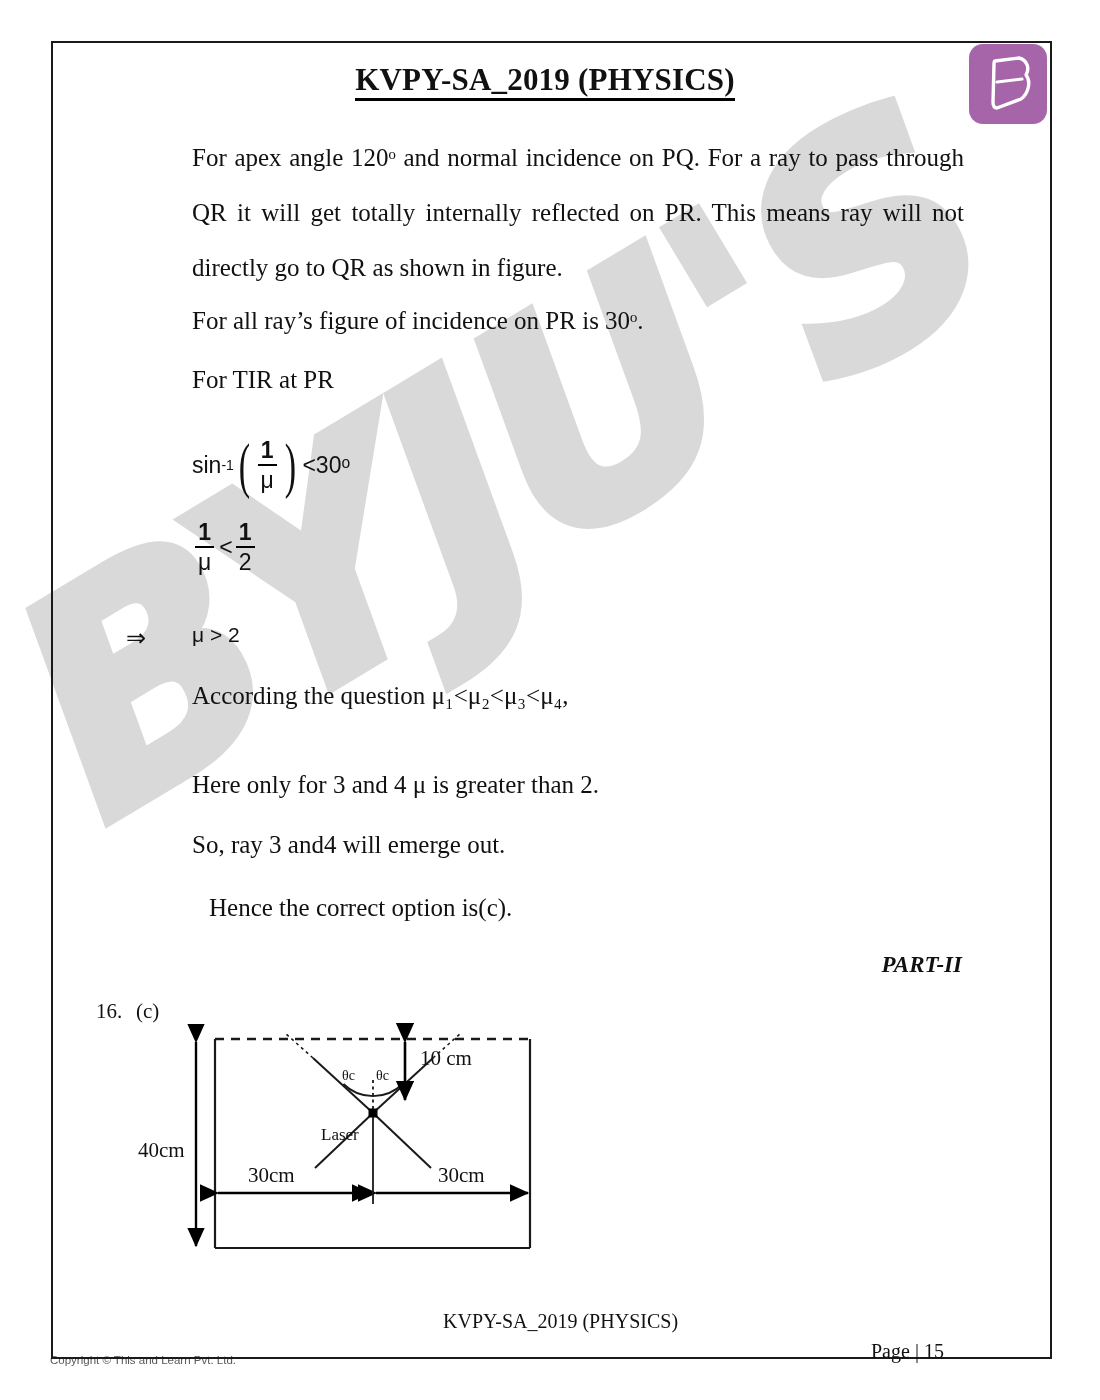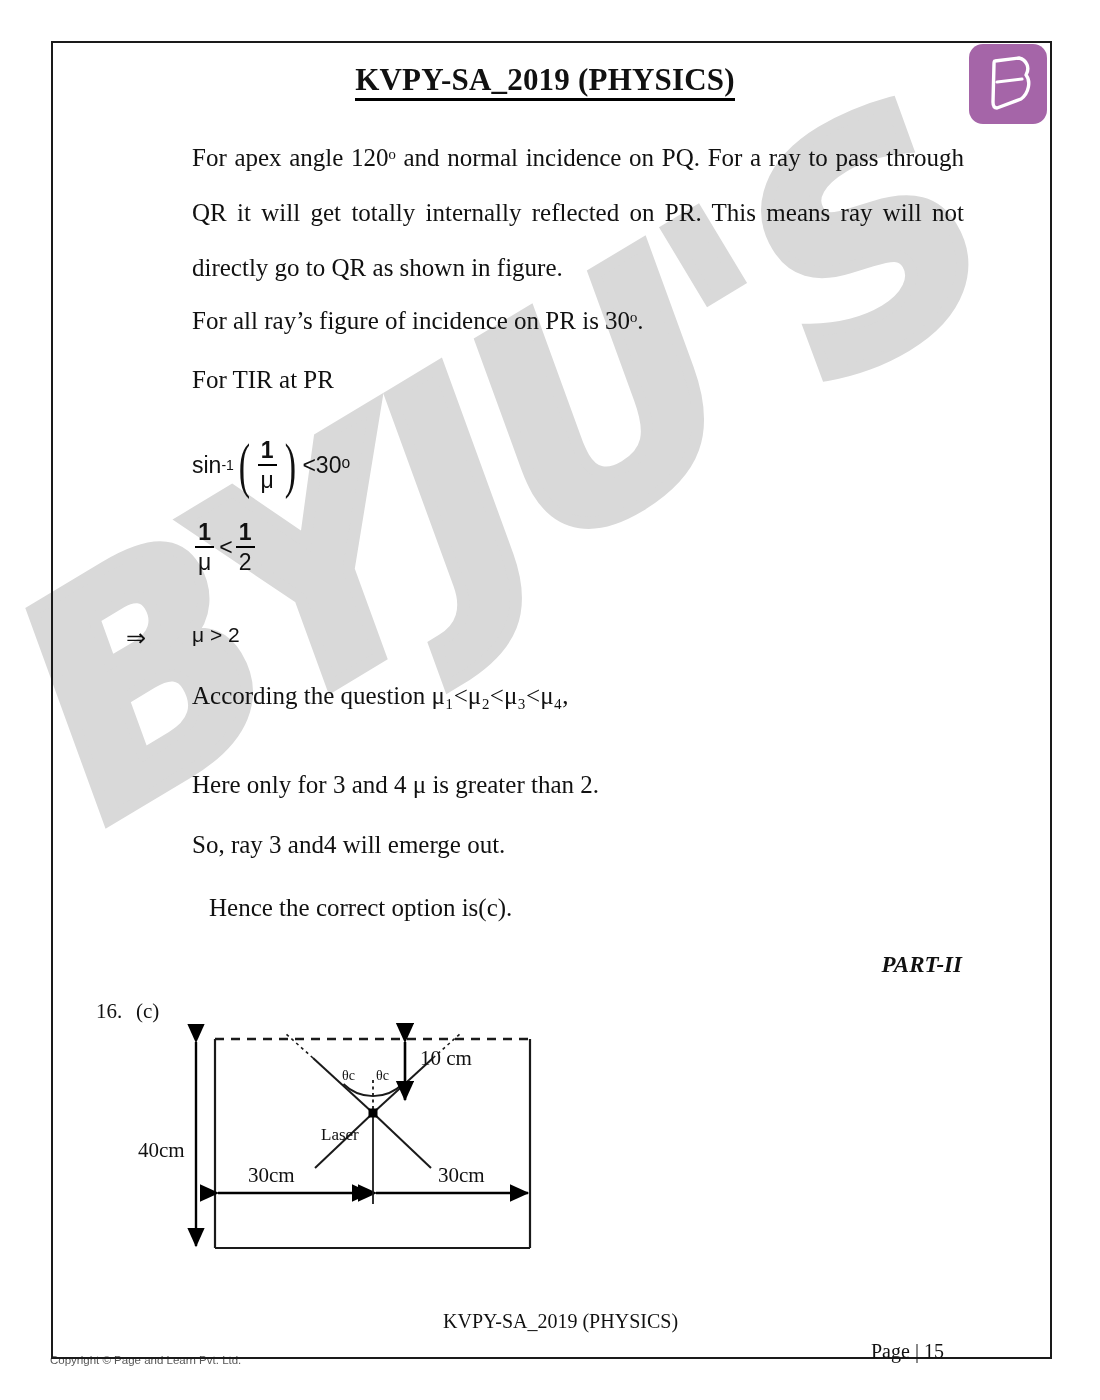--- a/index.html
+++ b/index.html
@@ -338,6 +338,6 @@
   <div id="footer-page">Page | 15</div>
 </div>
 
-<div id="copyright">Copyright © Page and Learn Pvt. Ltd.</div>
+<div id="copyright">Copyright © This and Learn Pvt. Ltd.</div>
 
 </body></html>

